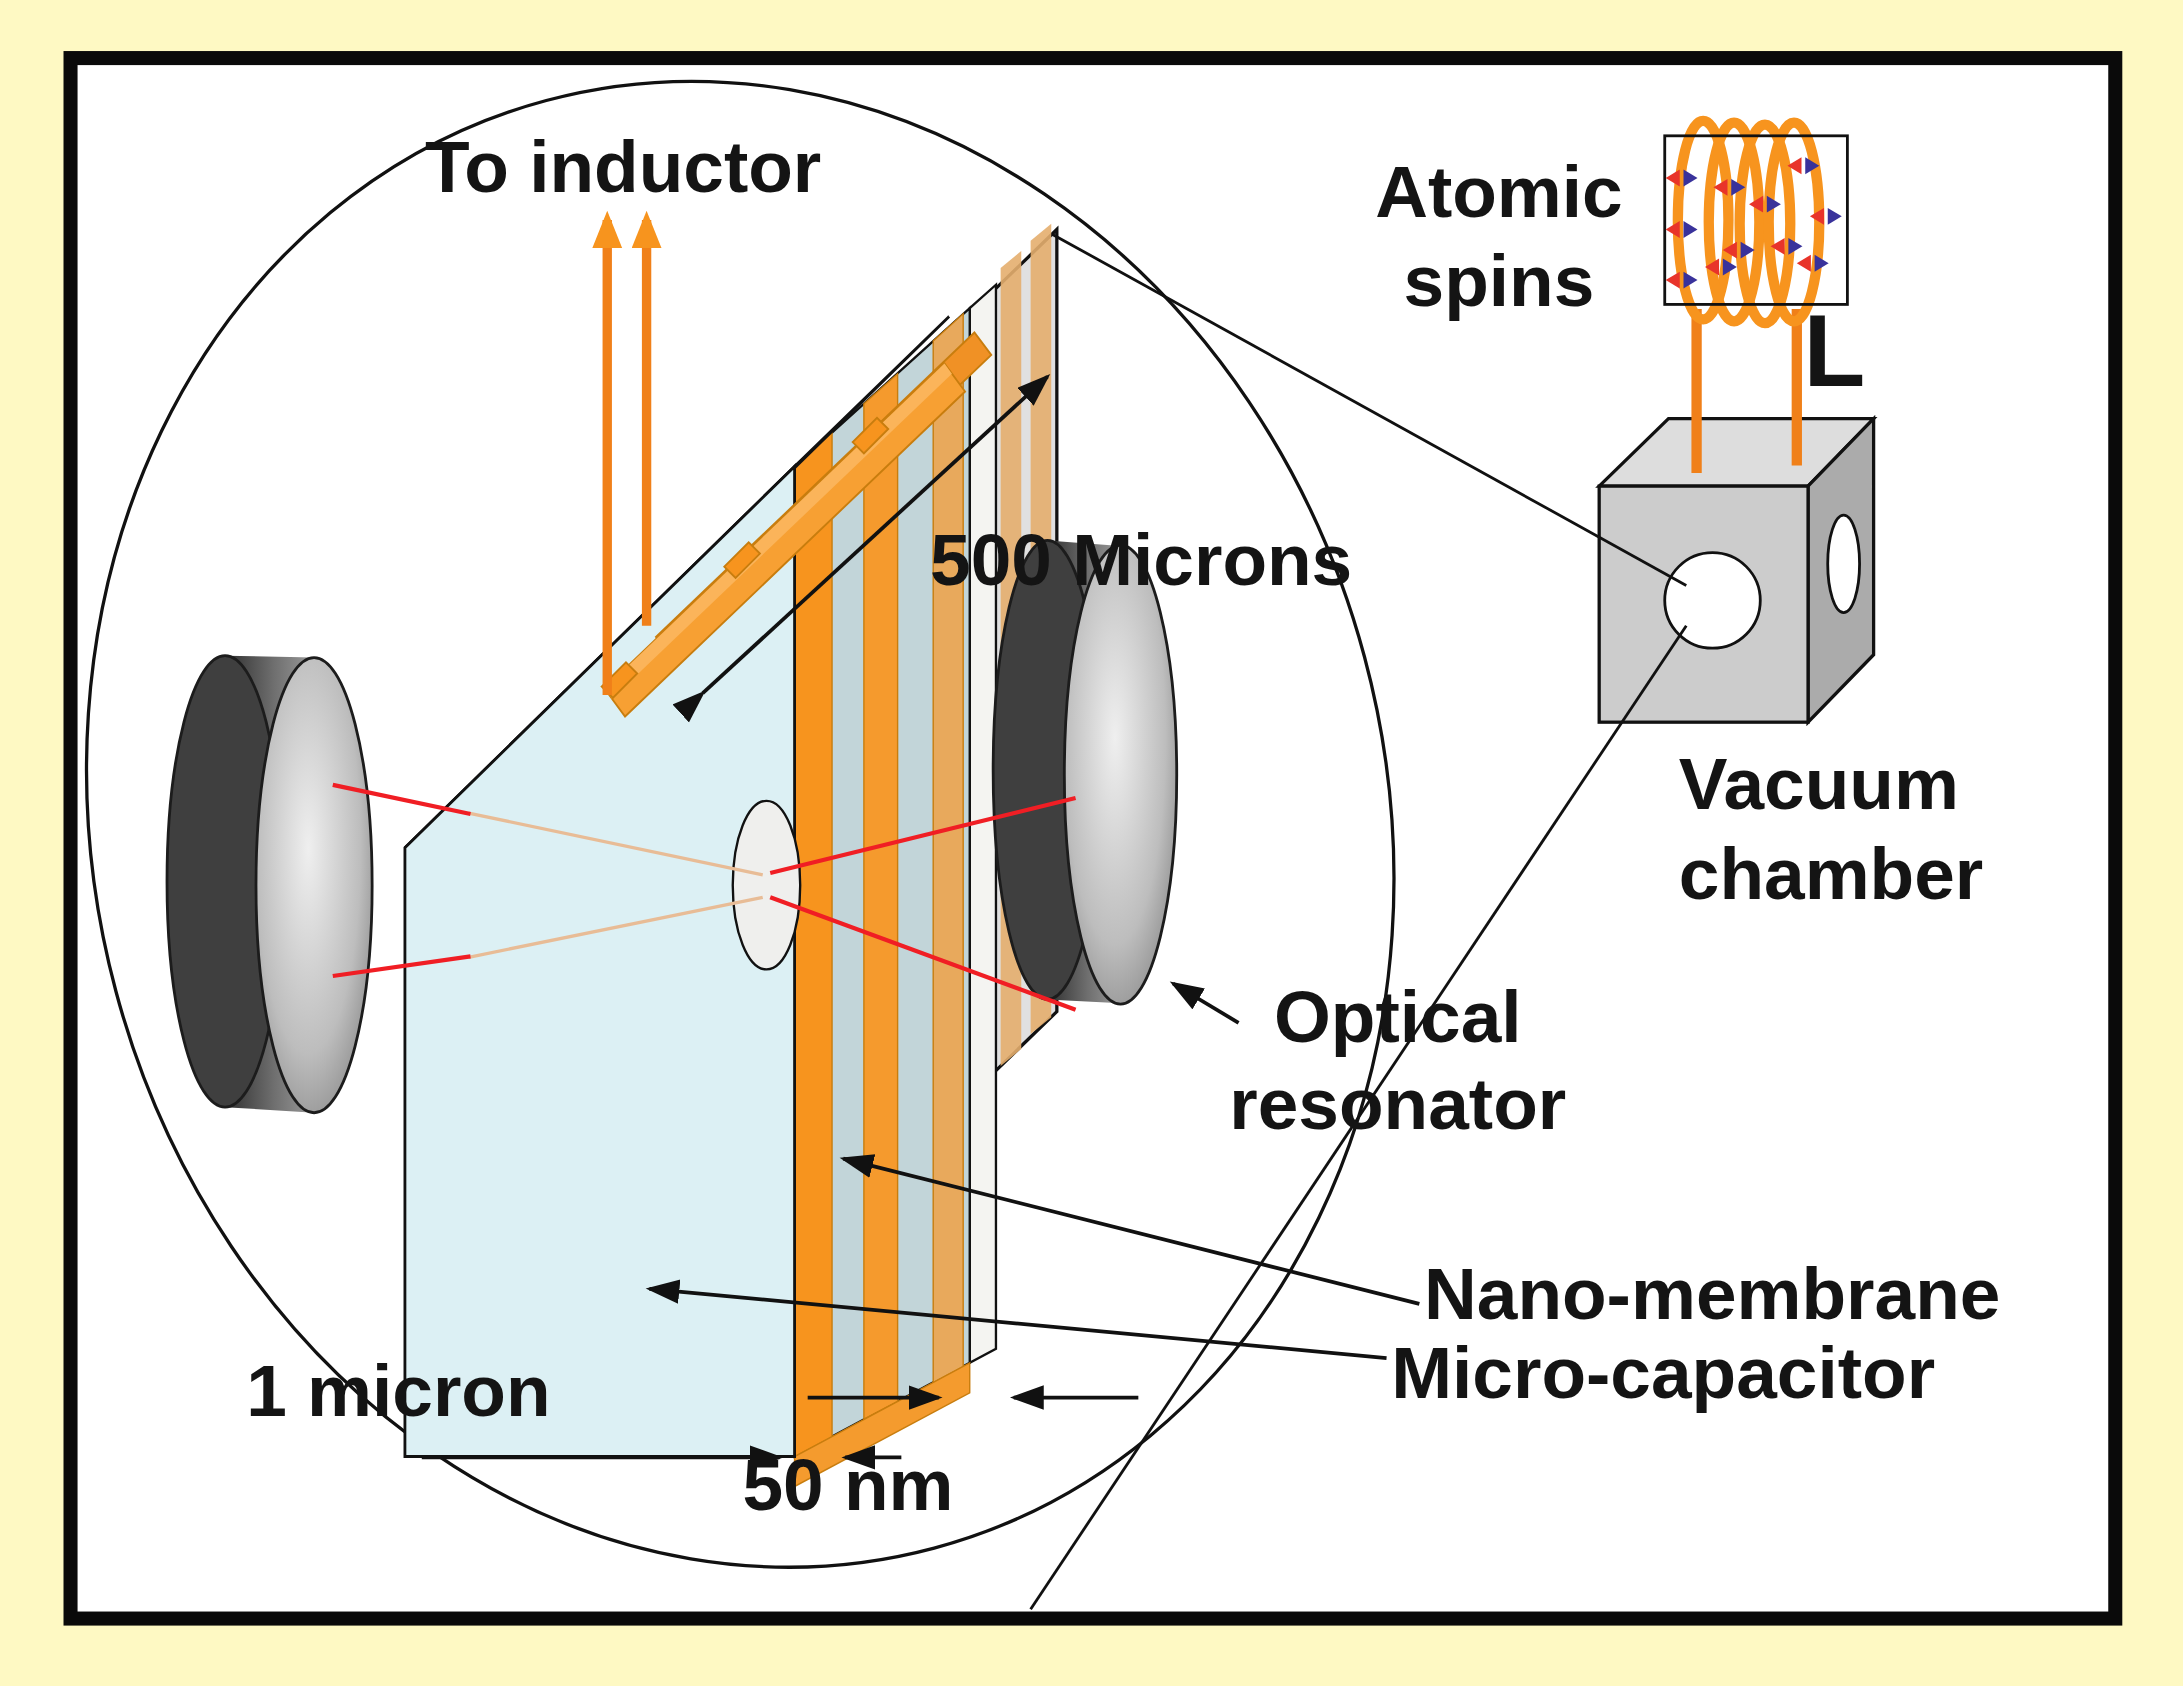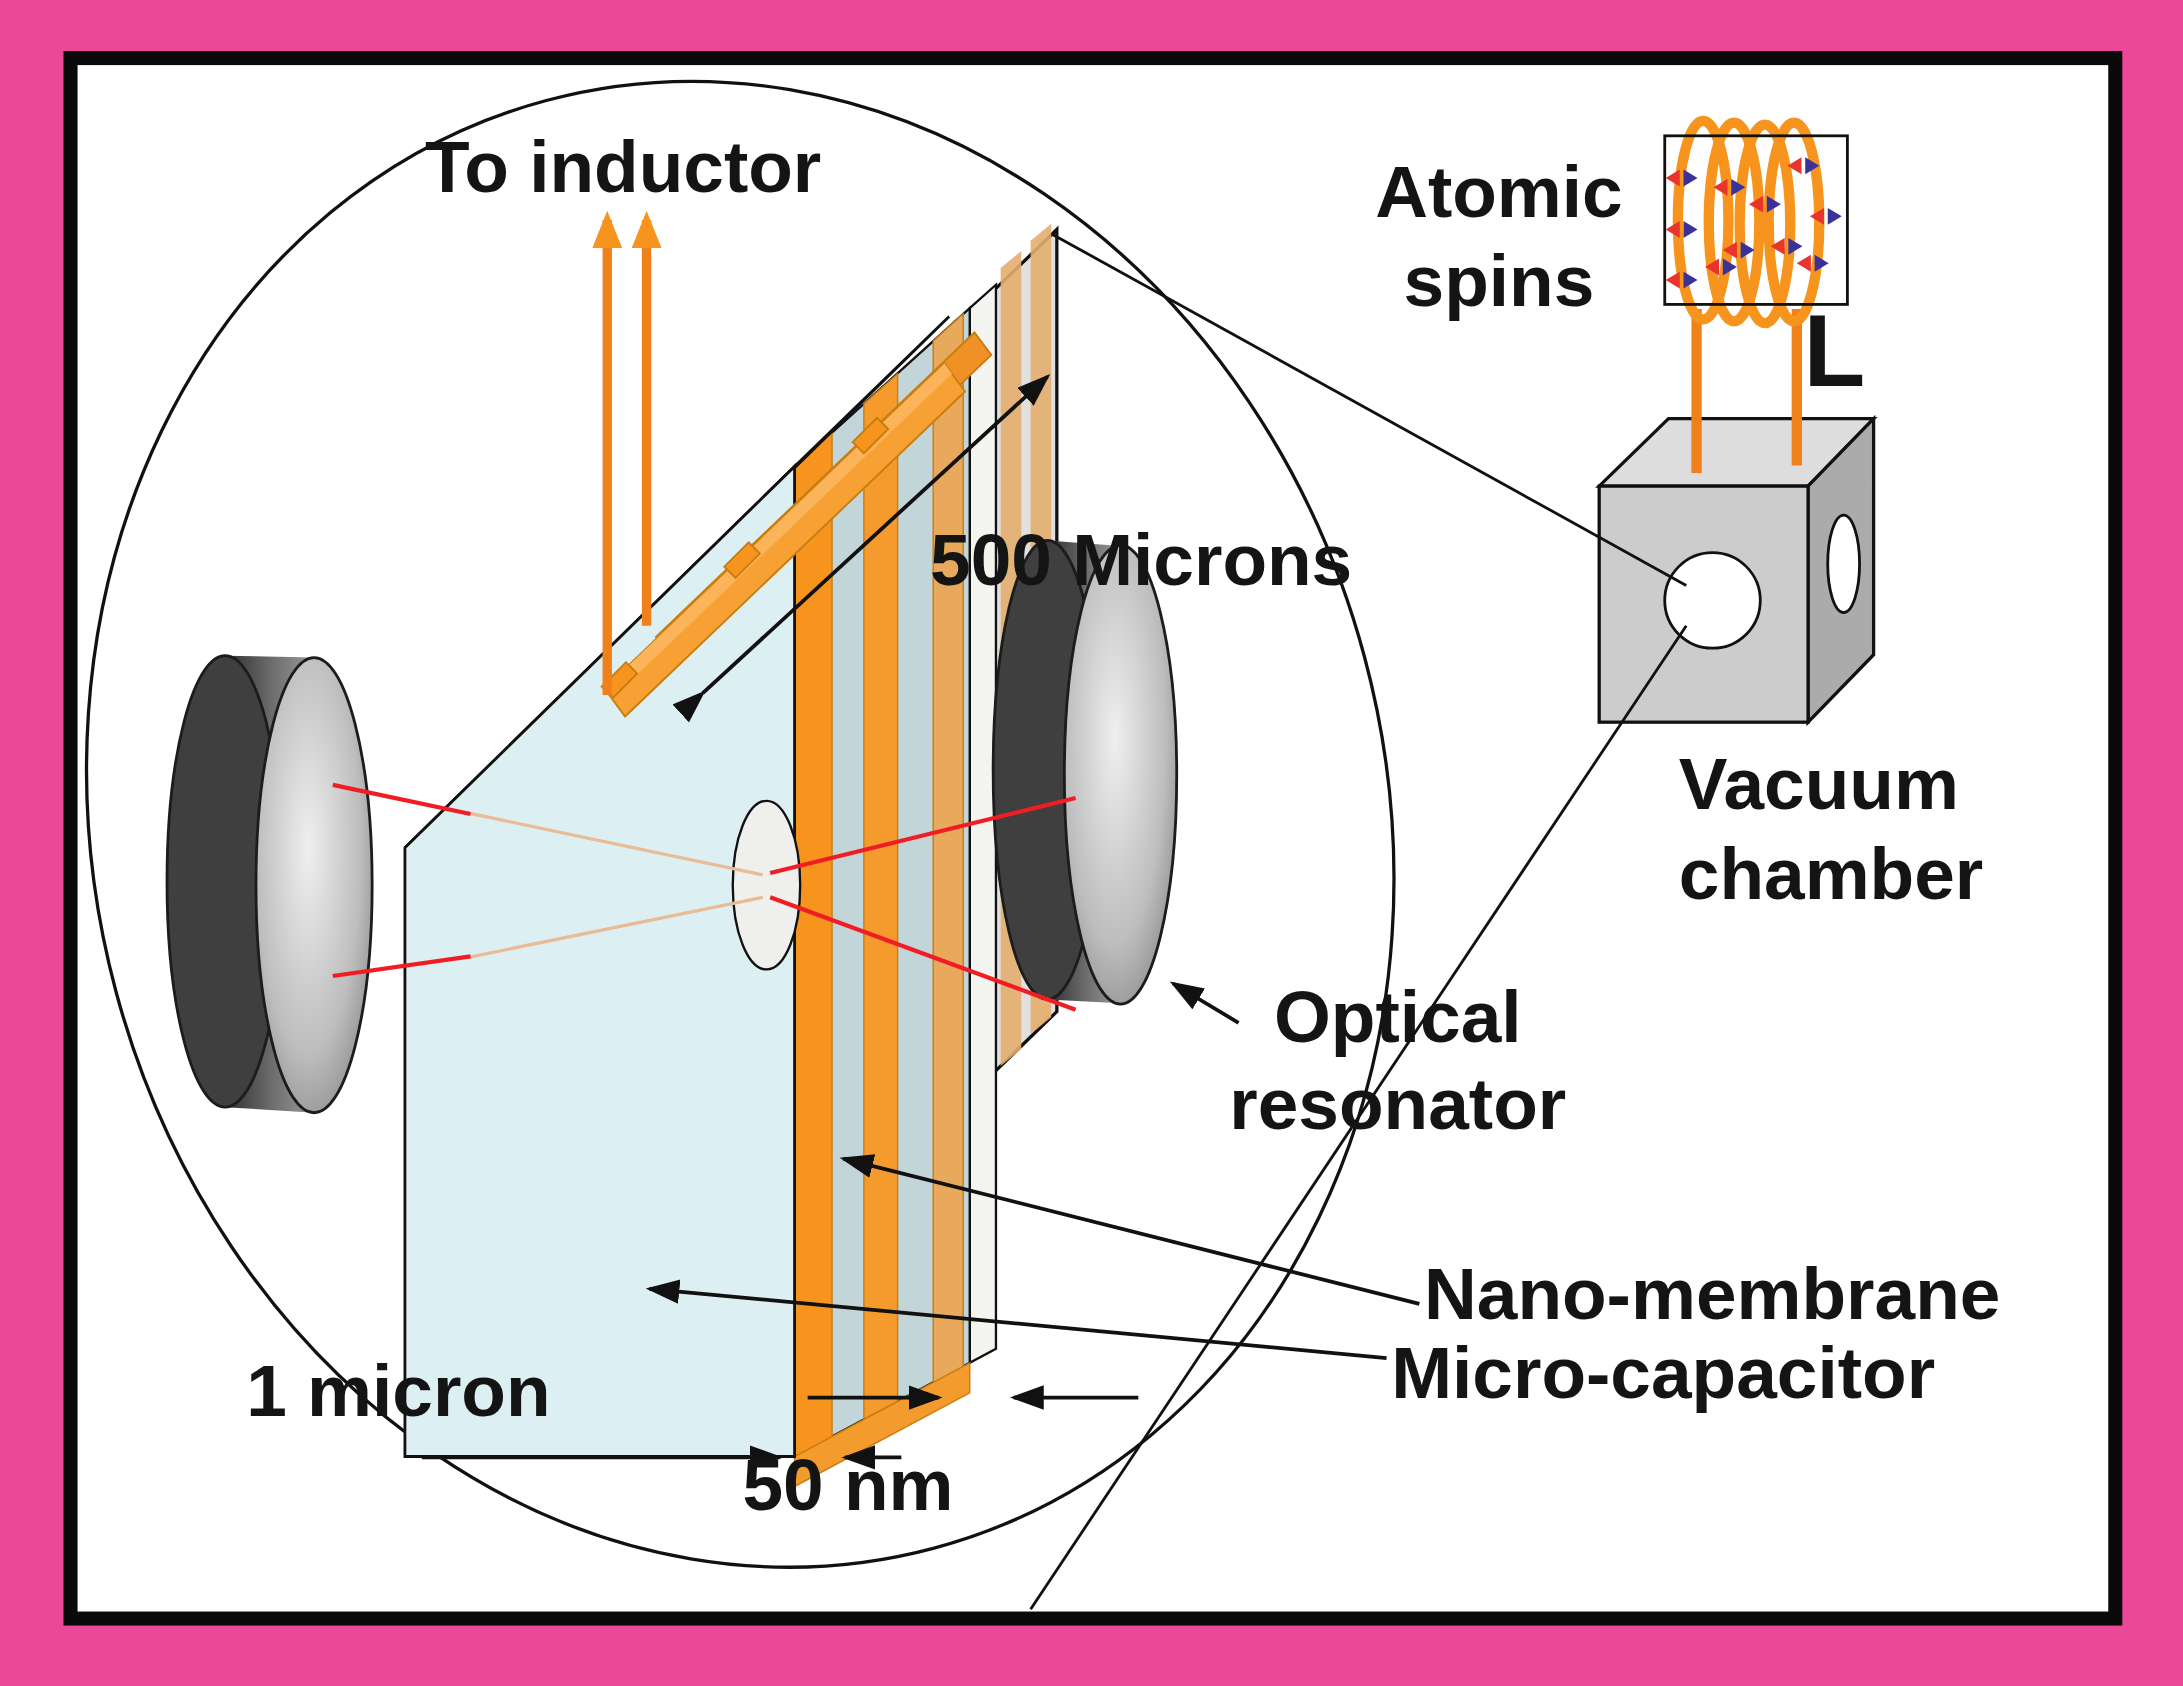--- a/index.html
+++ b/index.html
@@ -3,7 +3,7 @@
 <meta charset="utf-8">
 <style>
   html,body{margin:0;padding:0;background:#ffffff;}
-  .stage{width:2183px;height:1686px;position:relative;background:#ec4899;}
+  .stage{width:2183px;height:1686px;position:relative;background:#fef9c3;}
   svg{display:block;width:2183px;height:1686px;}
   text{font-family:"Liberation Sans","DejaVu Sans",sans-serif;font-weight:bold;fill:#141414;}
   .lbl{font-size:78px;}

